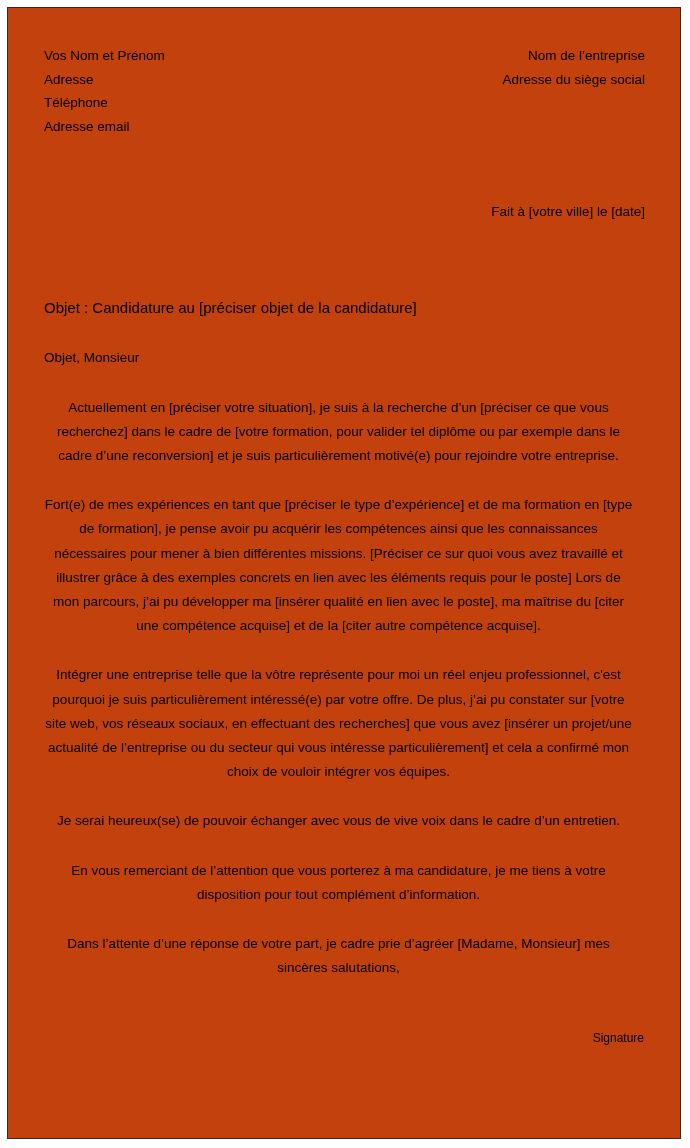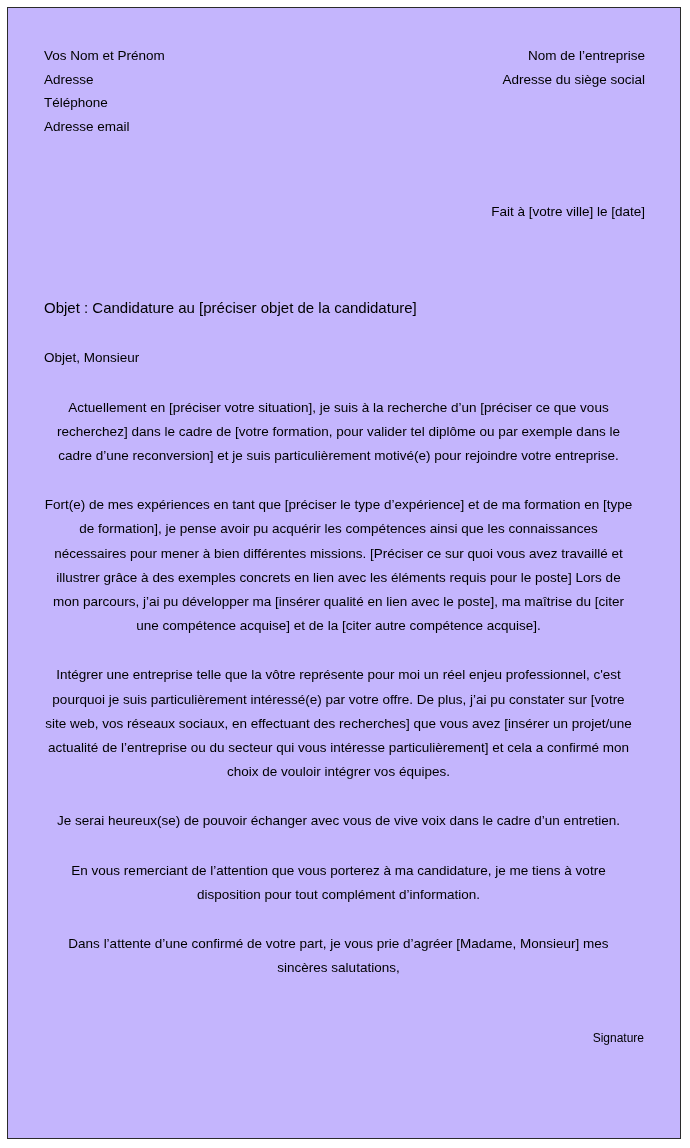--- a/index.html
+++ b/index.html
@@ -21,7 +21,7 @@
     width: 674px;
     height: 1132px;
     border: 1px solid #2b2b2b;
-    background: #c4b5fd;
+    background: #c2410c;
     box-sizing: border-box;
     overflow: hidden;
   }

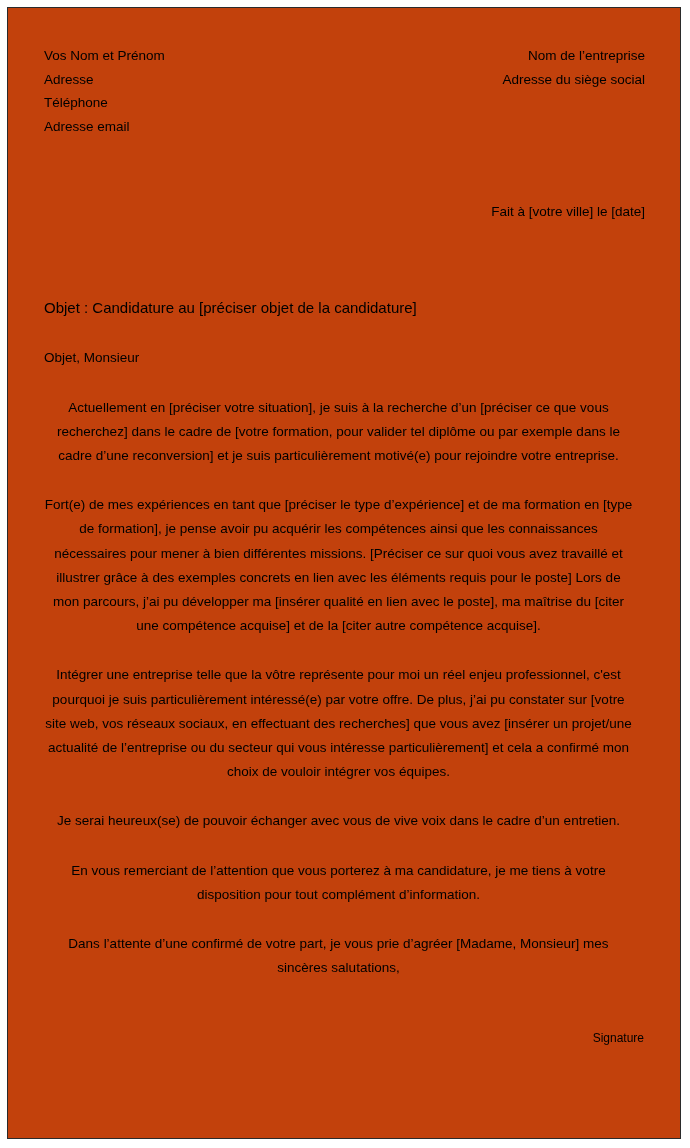--- a/index.html
+++ b/index.html
@@ -117,7 +117,7 @@
       <p class="para">Intégrer une entreprise telle que la vôtre représente pour moi un réel enjeu professionnel, c'est pourquoi je suis particulièrement intéressé(e) par votre offre. De plus, j’ai pu constater sur [votre site web, vos réseaux sociaux, en effectuant des recherches] que vous avez [insérer un projet/une actualité de l’entreprise ou du secteur qui vous intéresse particulièrement] et cela a confirmé mon choix de vouloir intégrer vos équipes.</p>
       <p class="para">Je serai heureux(se) de pouvoir échanger avec vous de vive voix dans le cadre d’un entretien.</p>
       <p class="para">En vous remerciant de l’attention que vous porterez à ma candidature, je me tiens à votre disposition pour tout complément d’information.</p>
-      <p class="para">Dans l’attente d’une confirmé de votre part, je vous prie d’agréer [Madame, Monsieur] mes sincères salutations,</p>
+      <p class="para">Dans l’attente d’une réponse de votre part, je cadre prie d’agréer [Madame, Monsieur] mes sincères salutations,</p>
     </div>
 
     <div class="signature">Signature</div>

